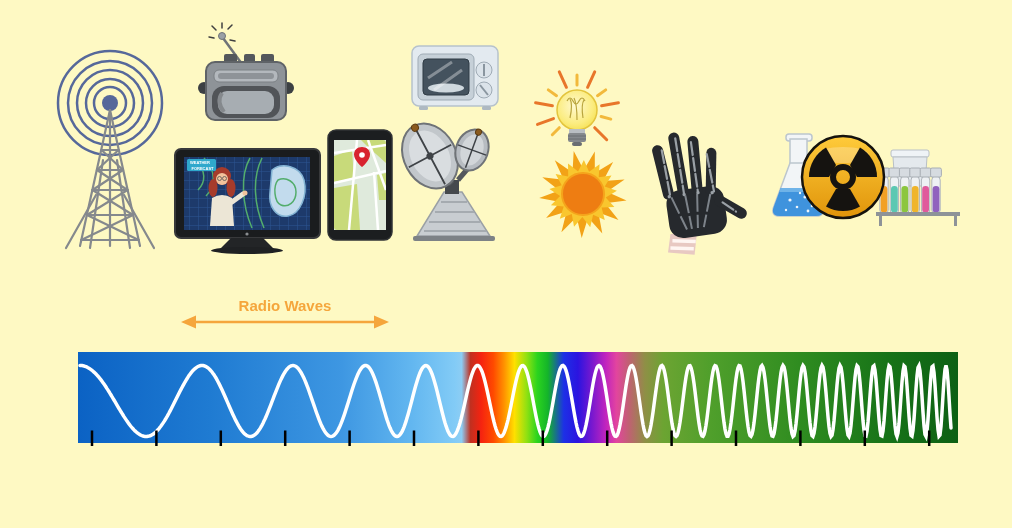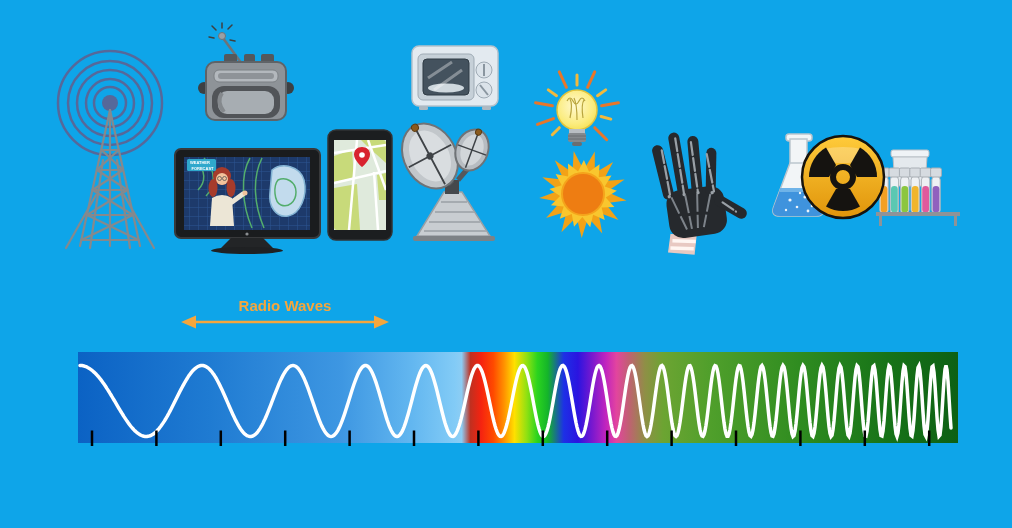--- a/index.html
+++ b/index.html
@@ -3,7 +3,7 @@
 <meta charset="utf-8">
 <style>
   html,body{margin:0;padding:0;background:#000;}
-  .canvas{position:relative;width:1012px;height:528px;background:#0ea5e9;overflow:hidden;
+  .canvas{position:relative;width:1012px;height:528px;background:#fef9c3;overflow:hidden;
           font-family:"Liberation Sans",sans-serif;}
   svg{display:block;}
   text{font-family:"Liberation Sans",sans-serif;}

